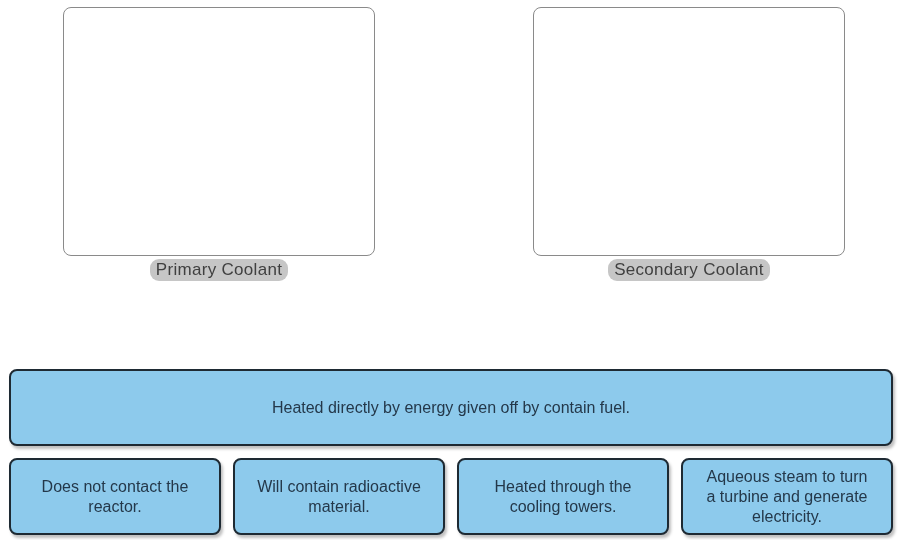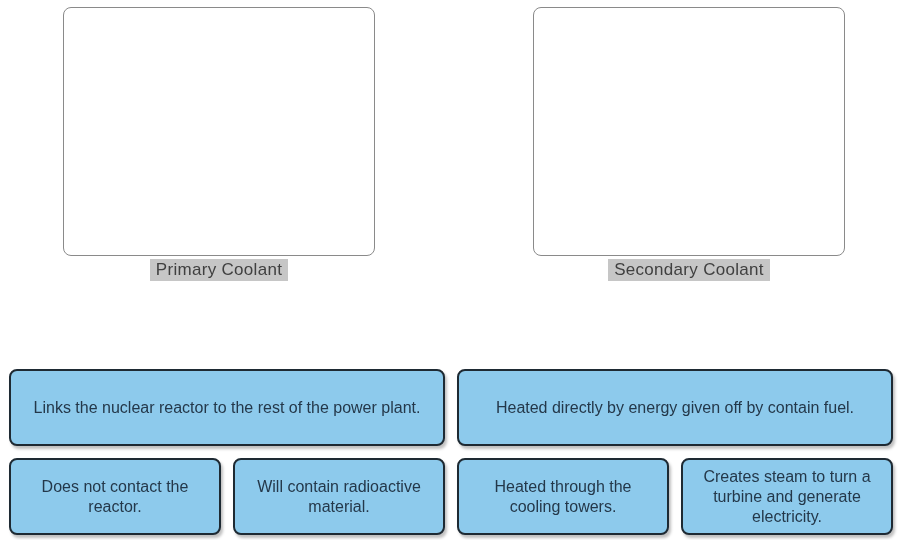--- a/index.html
+++ b/index.html
@@ -12,7 +12,7 @@
     --label-bg: #C6C6C6;
     --label-text: #404040;
   }
-  * { box-sizing: border-box; margin: 0; padding: 0; }
+  * { box-sizing: border-box; margin: 0; padding: 0; border-radius: 9px; }
   html, body {
     width: 902px; height: 540px;
     background: var(--page-bg);

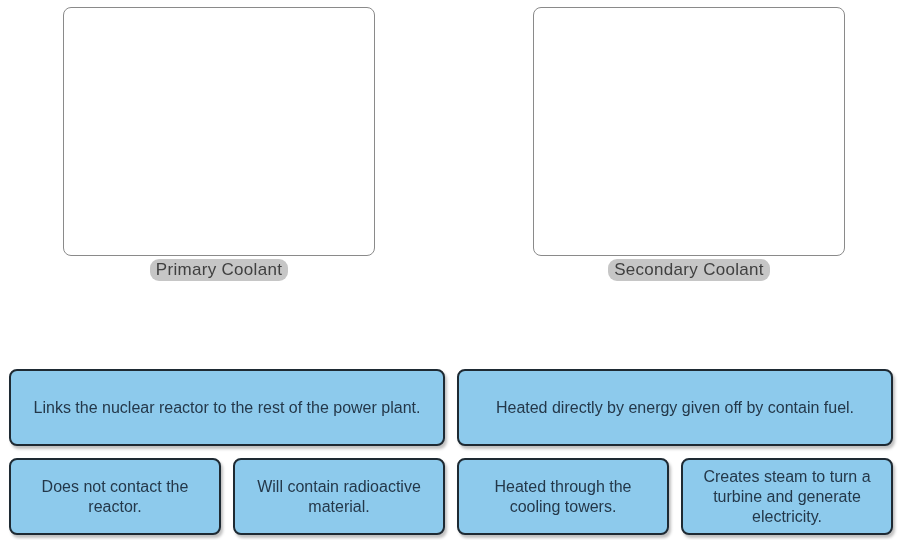--- a/index.html
+++ b/index.html
@@ -98,9 +98,6 @@
 
   <div class="cards-row row-1">
     <div class="card">
-      <span class="card-text">Links the nuclear reactor to the rest of the power plant.</span>
-    </div>
-    <div class="card">
       <span class="card-text">Heated directly by energy given off by contain fuel.</span>
     </div>
   </div>

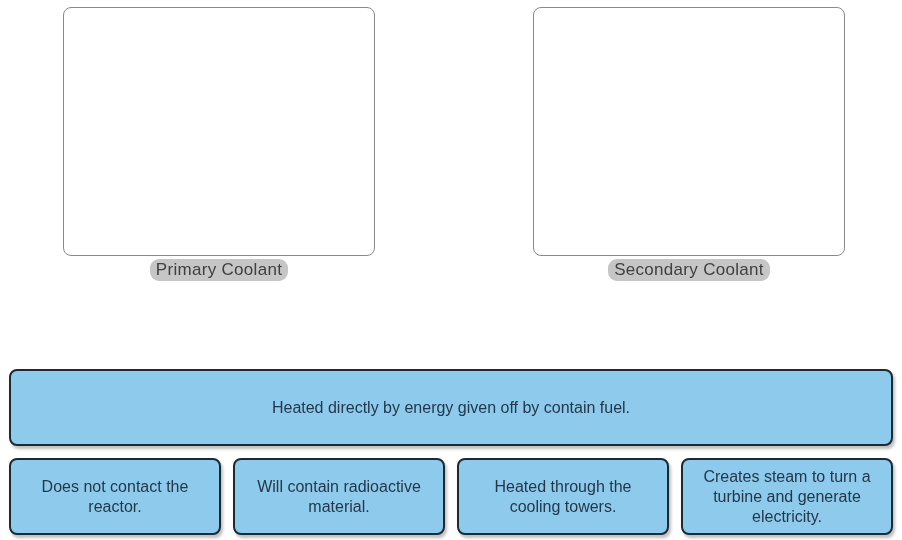--- a/index.html
+++ b/index.html
@@ -113,7 +113,7 @@
       <span class="card-text">Heated through the cooling towers.</span>
     </div>
     <div class="card">
-      <span class="card-text">Creates steam to turn a turbine and generate electricity.</span>
+      <span class="card-text">Aqueous steam to turn a turbine and generate electricity.</span>
     </div>
   </div>
 

